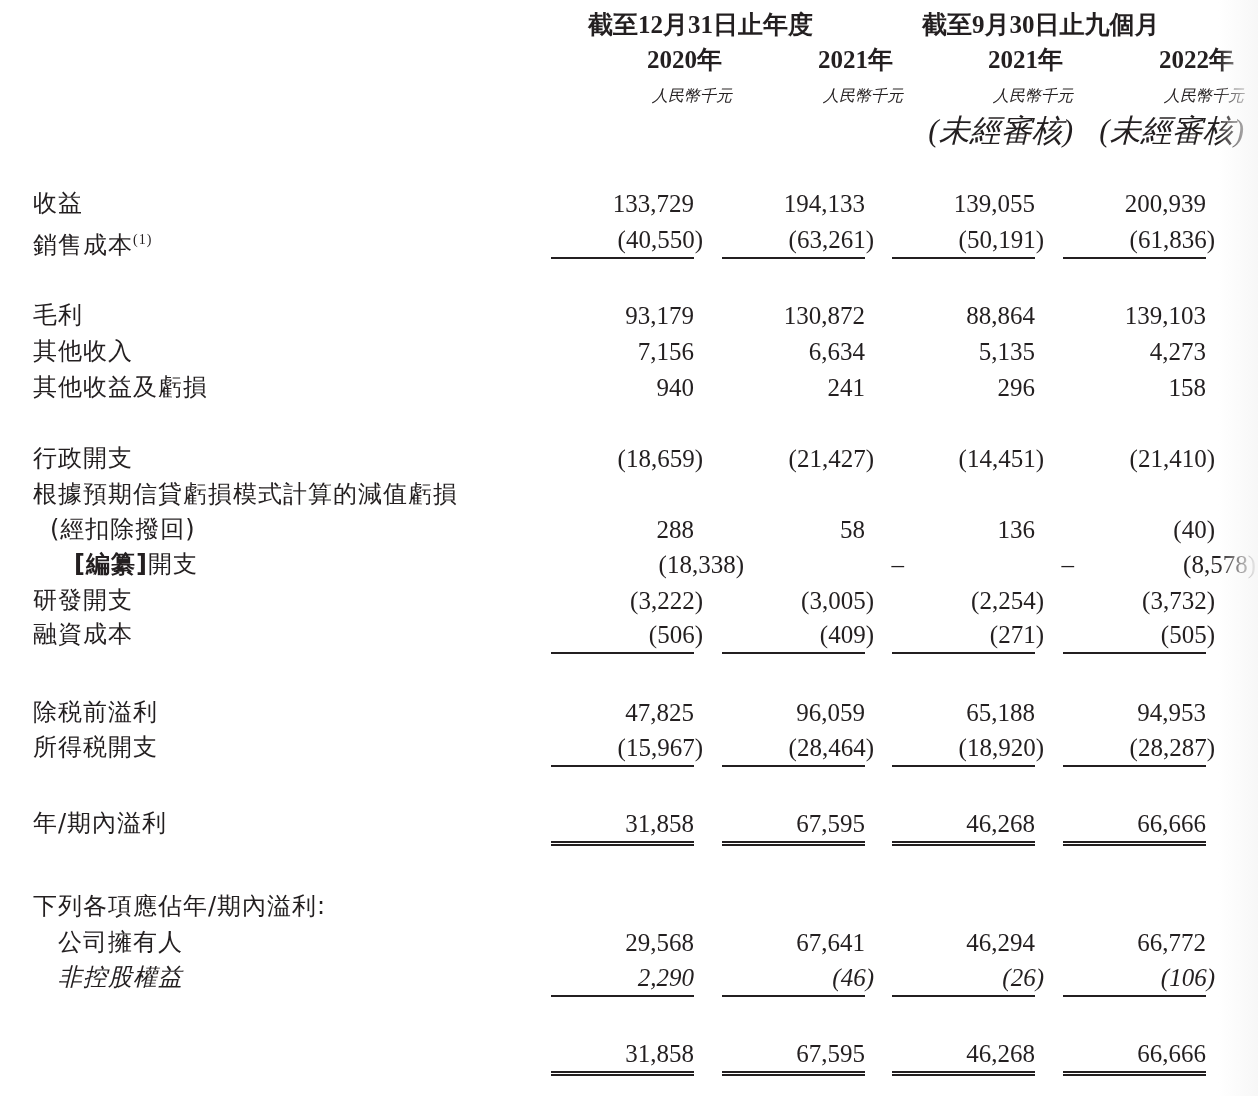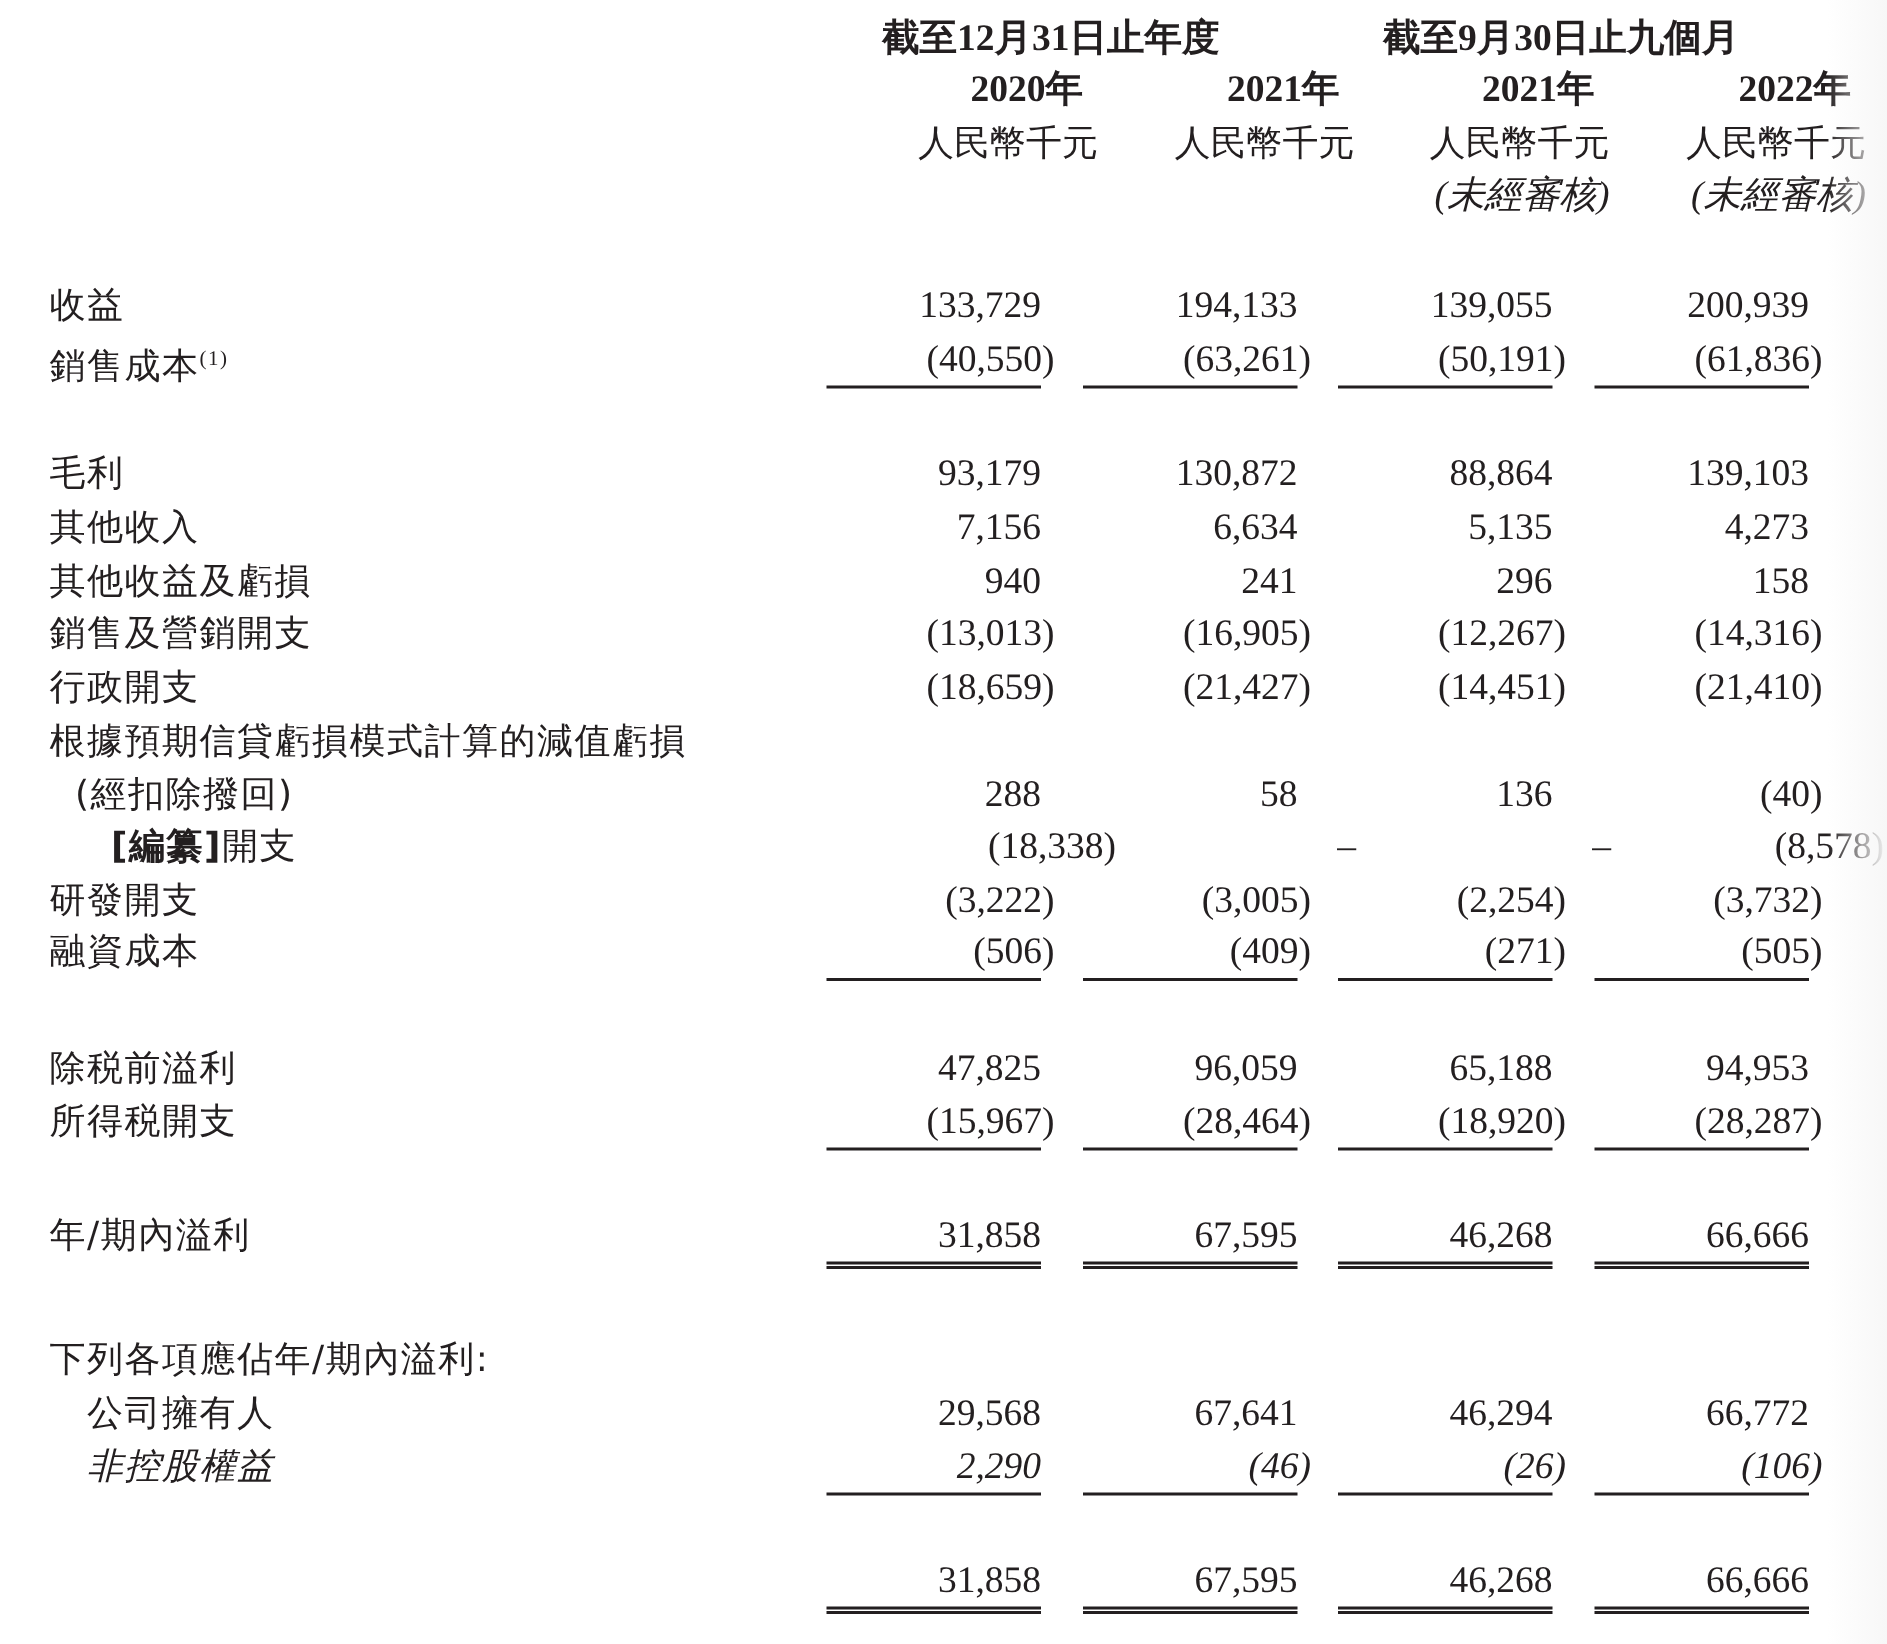--- a/index.html
+++ b/index.html
@@ -16,7 +16,7 @@
   .grp-head { position:absolute; top:8px; font-weight:bold; font-size:25px; white-space:nowrap; }
   .col-head { position:absolute; width:171px; text-align:right; }
   .col-year { font-weight:bold; font-size:25px; height:36px; line-height:36px; top:42px; position:absolute; right:0; white-space:nowrap;}
-  .col-unit { font-size:24px; position:absolute; top:78px; right:-10px; white-space:nowrap; line-height:36px;}
+  .col-unit { font-style:italic; font-size:16px; position:absolute; top:78px; right:-10px; white-space:nowrap; line-height:36px;}
   .col-note { font-style:italic; font-size:25px; position:absolute; top:113px; right:-10px; white-space:nowrap; line-height:36px;}
 
   

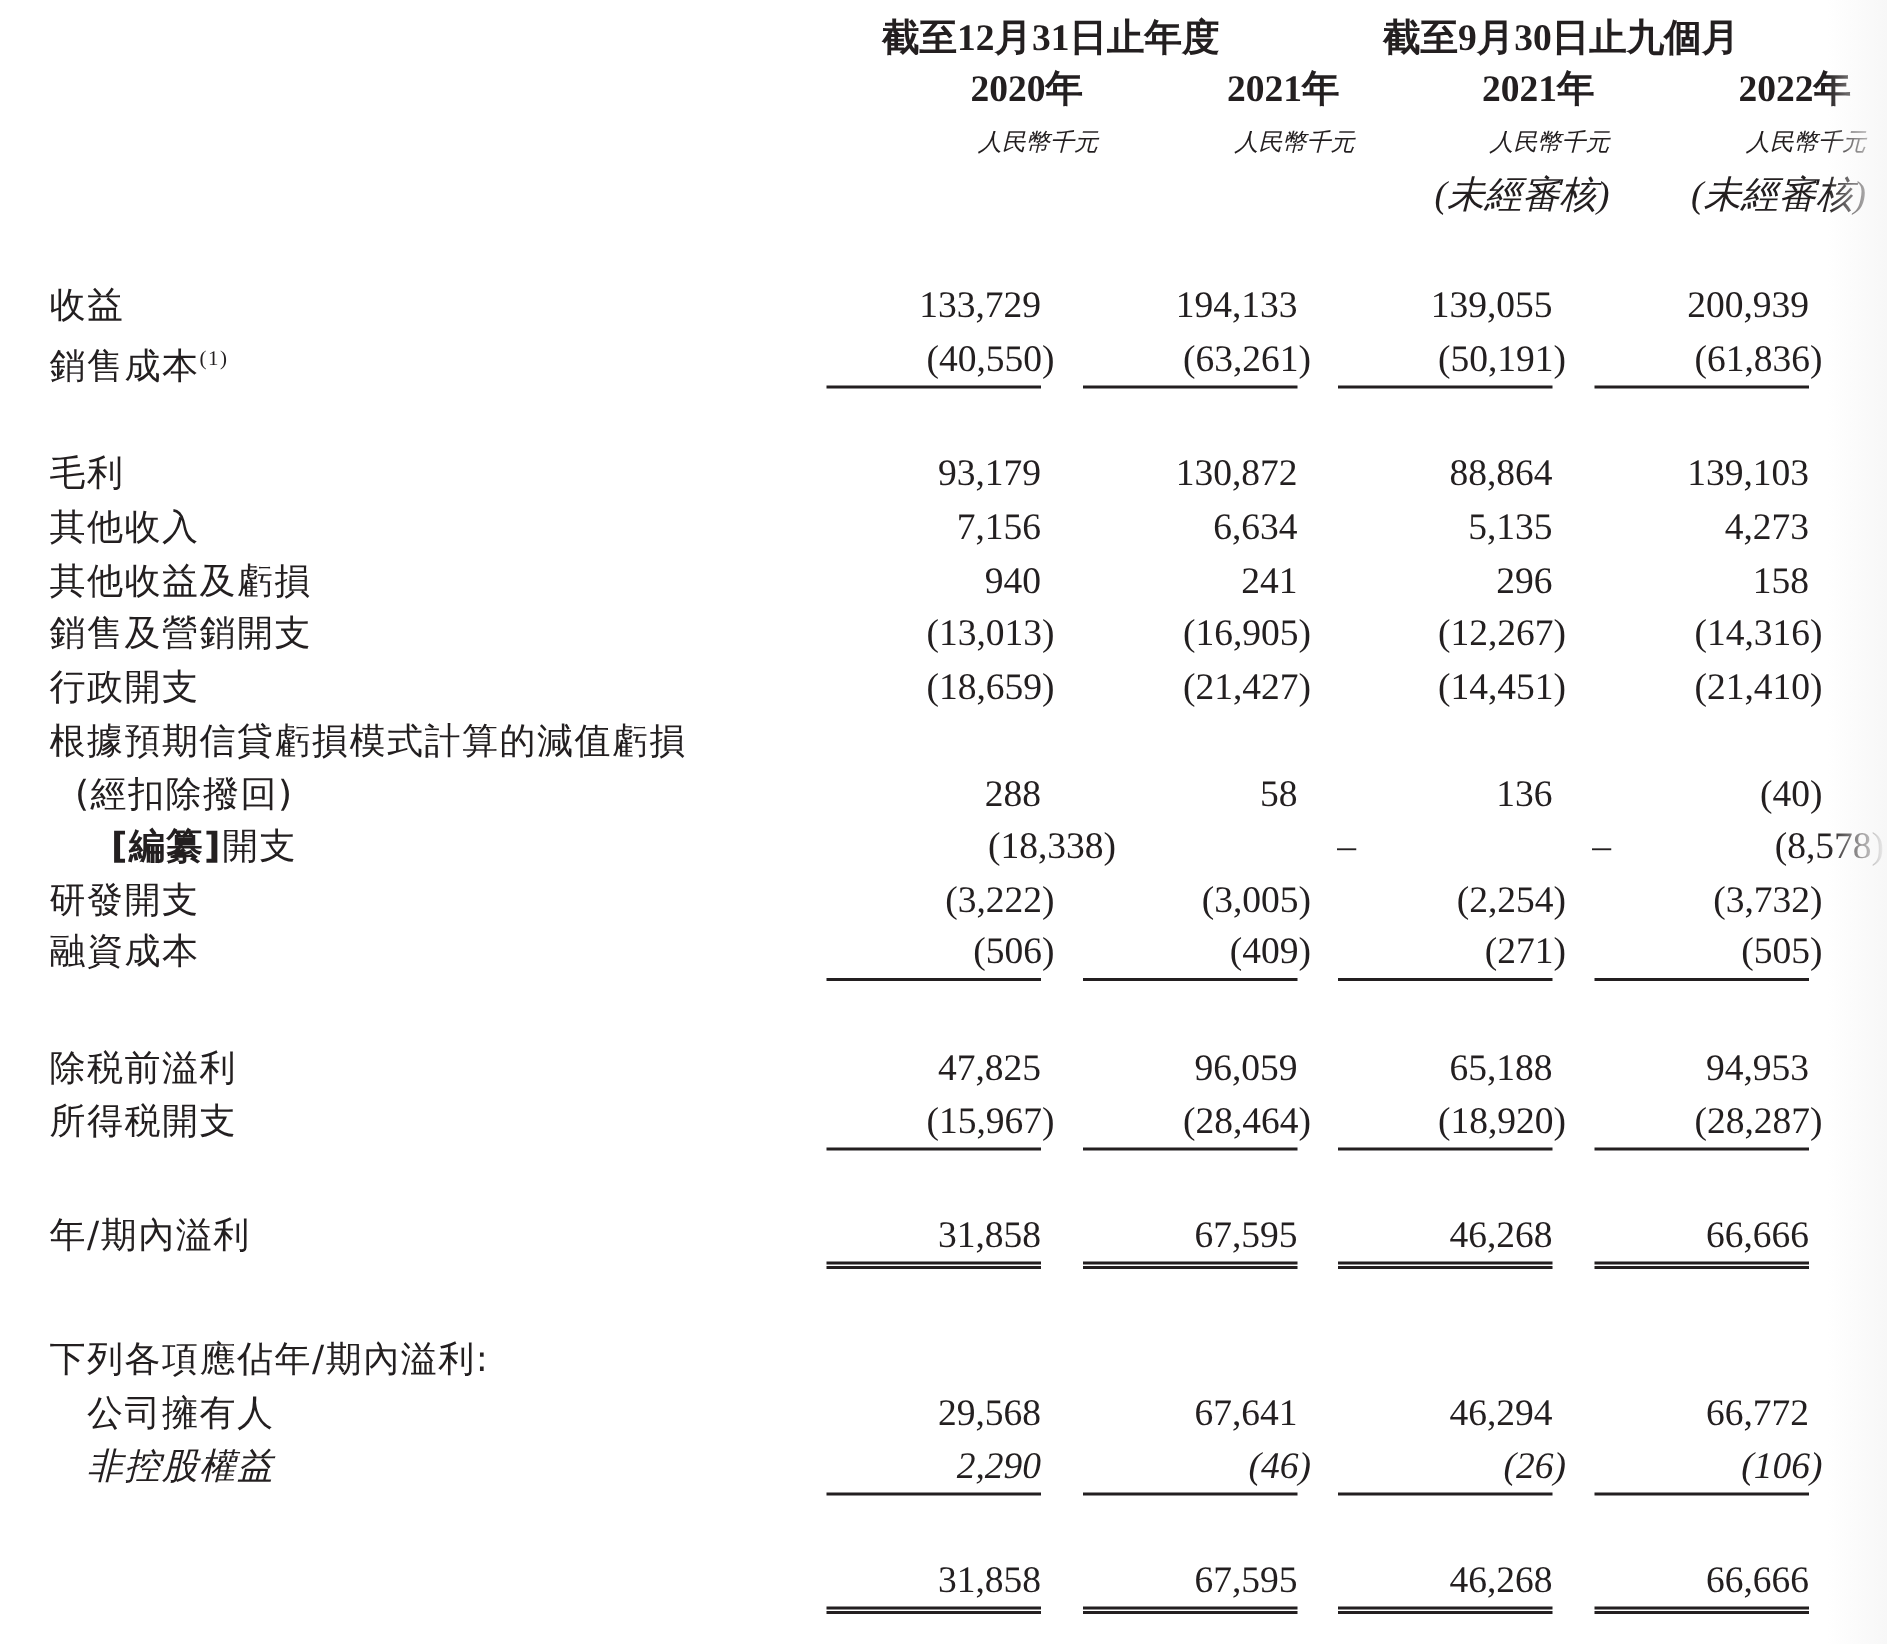--- a/index.html
+++ b/index.html
@@ -17,7 +17,7 @@
   .col-head { position:absolute; width:171px; text-align:right; }
   .col-year { font-weight:bold; font-size:25px; height:36px; line-height:36px; top:42px; position:absolute; right:0; white-space:nowrap;}
   .col-unit { font-style:italic; font-size:16px; position:absolute; top:78px; right:-10px; white-space:nowrap; line-height:36px;}
-  .col-note { font-style:italic; font-size:25px; position:absolute; top:113px; right:-10px; white-space:nowrap; line-height:36px;}
+  .col-note { font-style:italic; font-size:31px; position:absolute; top:113px; right:-10px; white-space:nowrap; line-height:36px;}
 
   
   .row { position:absolute; left:0; width:1258px; height:35px; }

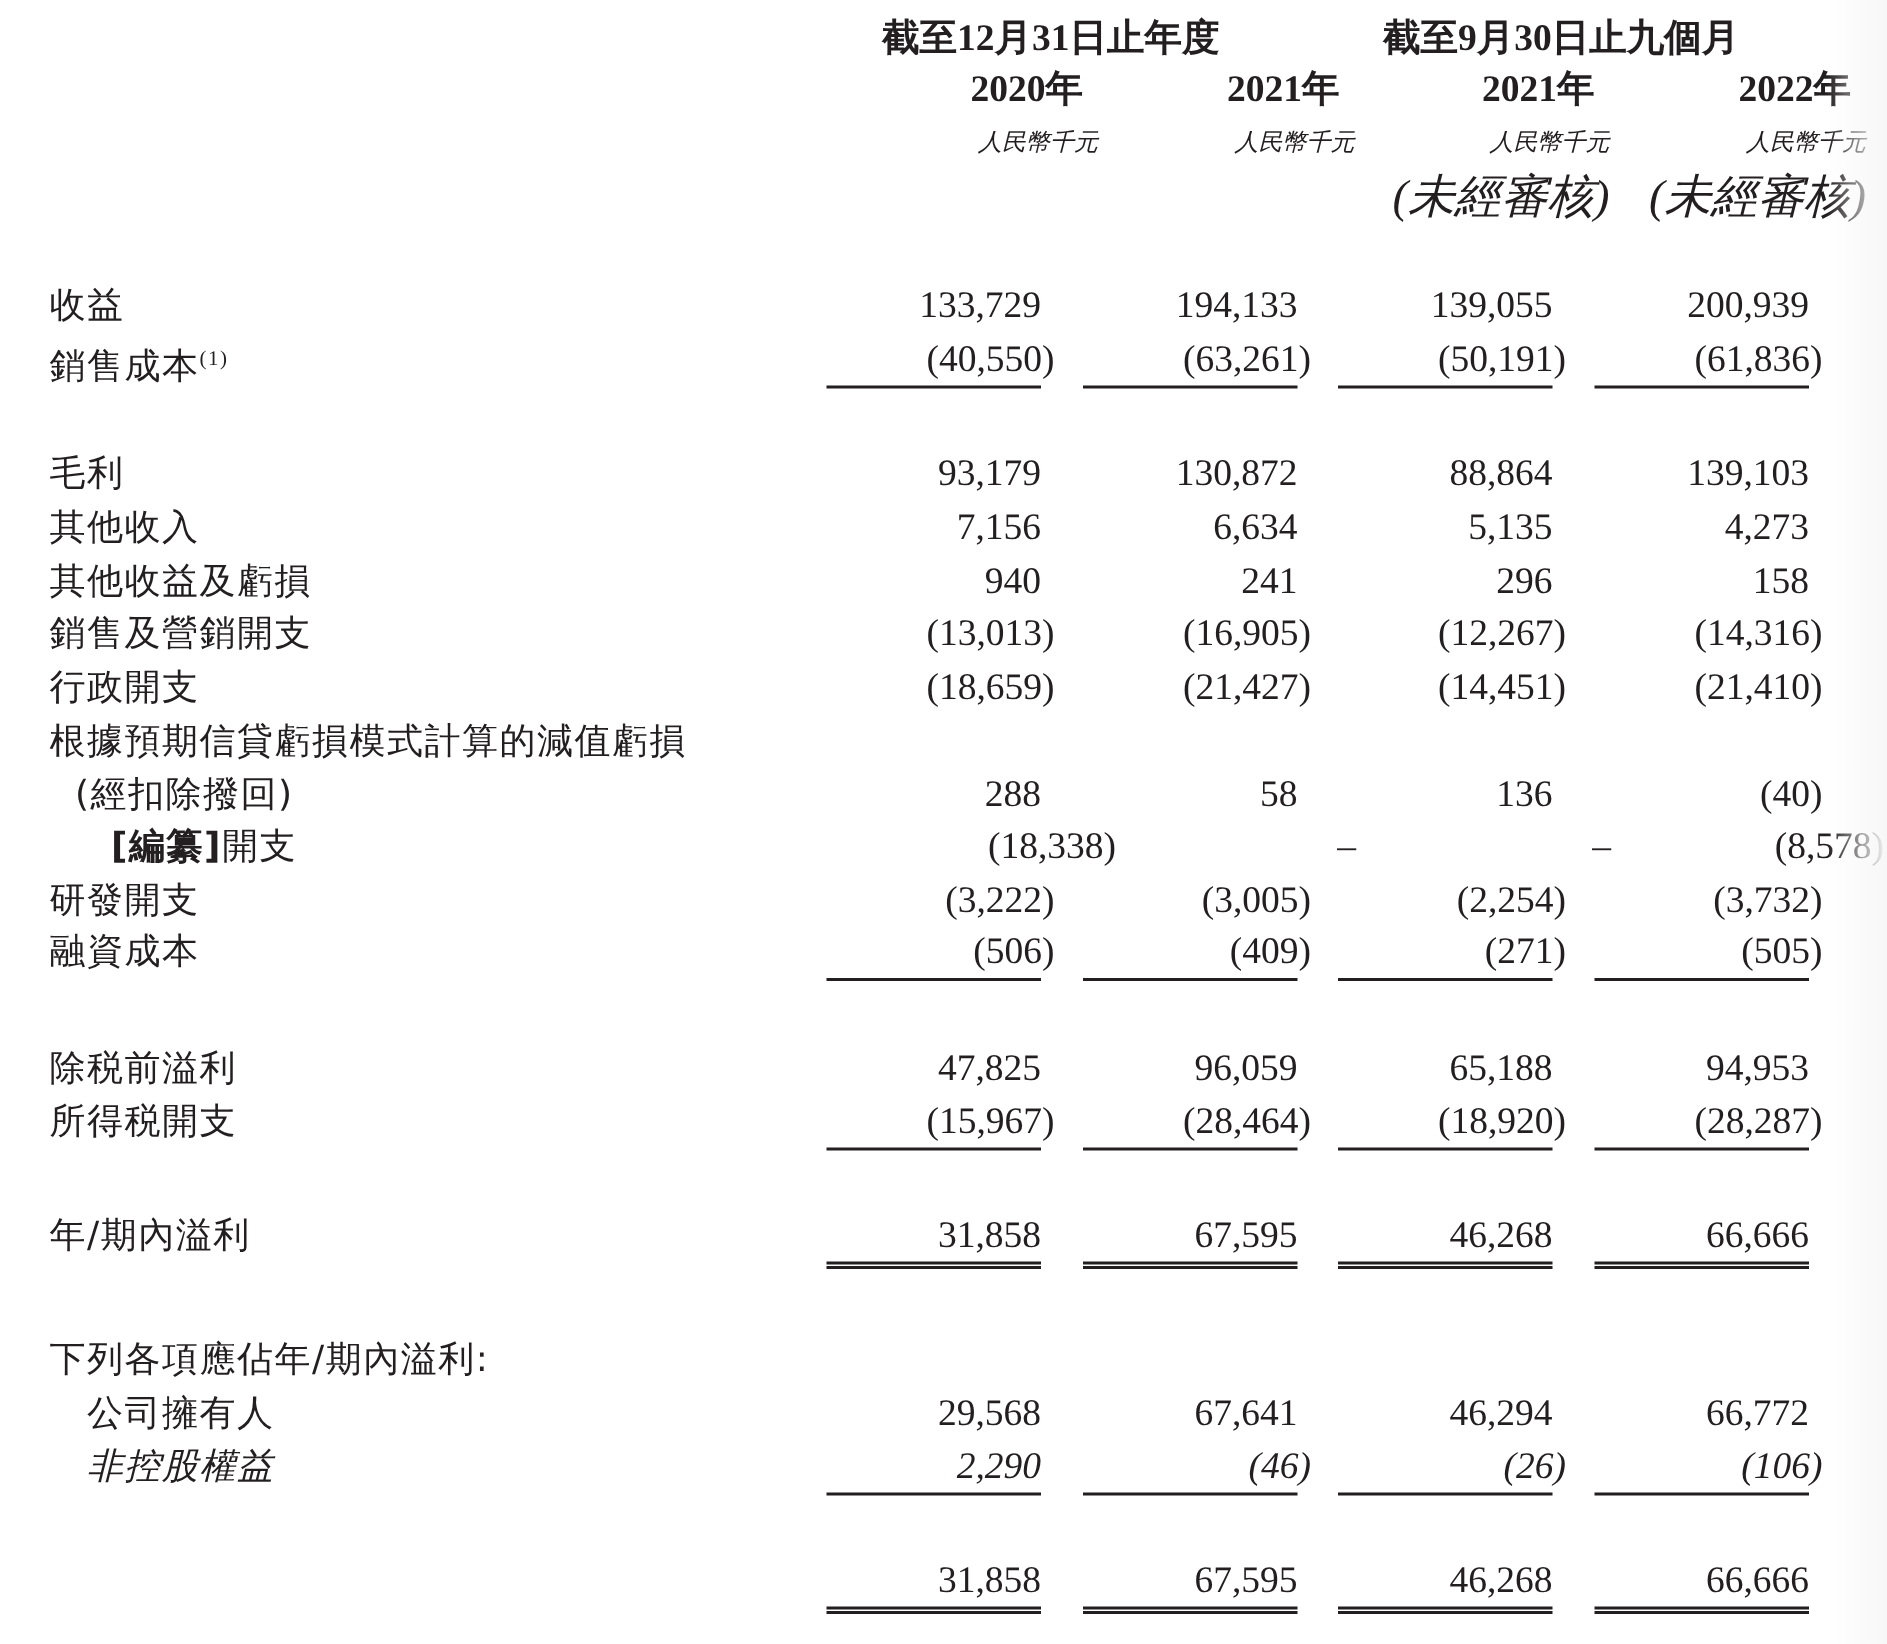--- a/index.html
+++ b/index.html
@@ -140,21 +140,6 @@
       </div>
   </div>
 
-  <div class="row" style="top:405px;">
-    <span class="label">銷售及營銷開支</span>
-    <div class="cell c1">
-        <span class="num neg">(13,013)</span>
-      </div>
-    <div class="cell c2">
-        <span class="num neg">(16,905)</span>
-      </div>
-    <div class="cell c3">
-        <span class="num neg">(12,267)</span>
-      </div>
-    <div class="cell c4">
-        <span class="num neg">(14,316)</span>
-      </div>
-  </div>
 
   <div class="row" style="top:441px;">
     <span class="label">行政開支</span>

